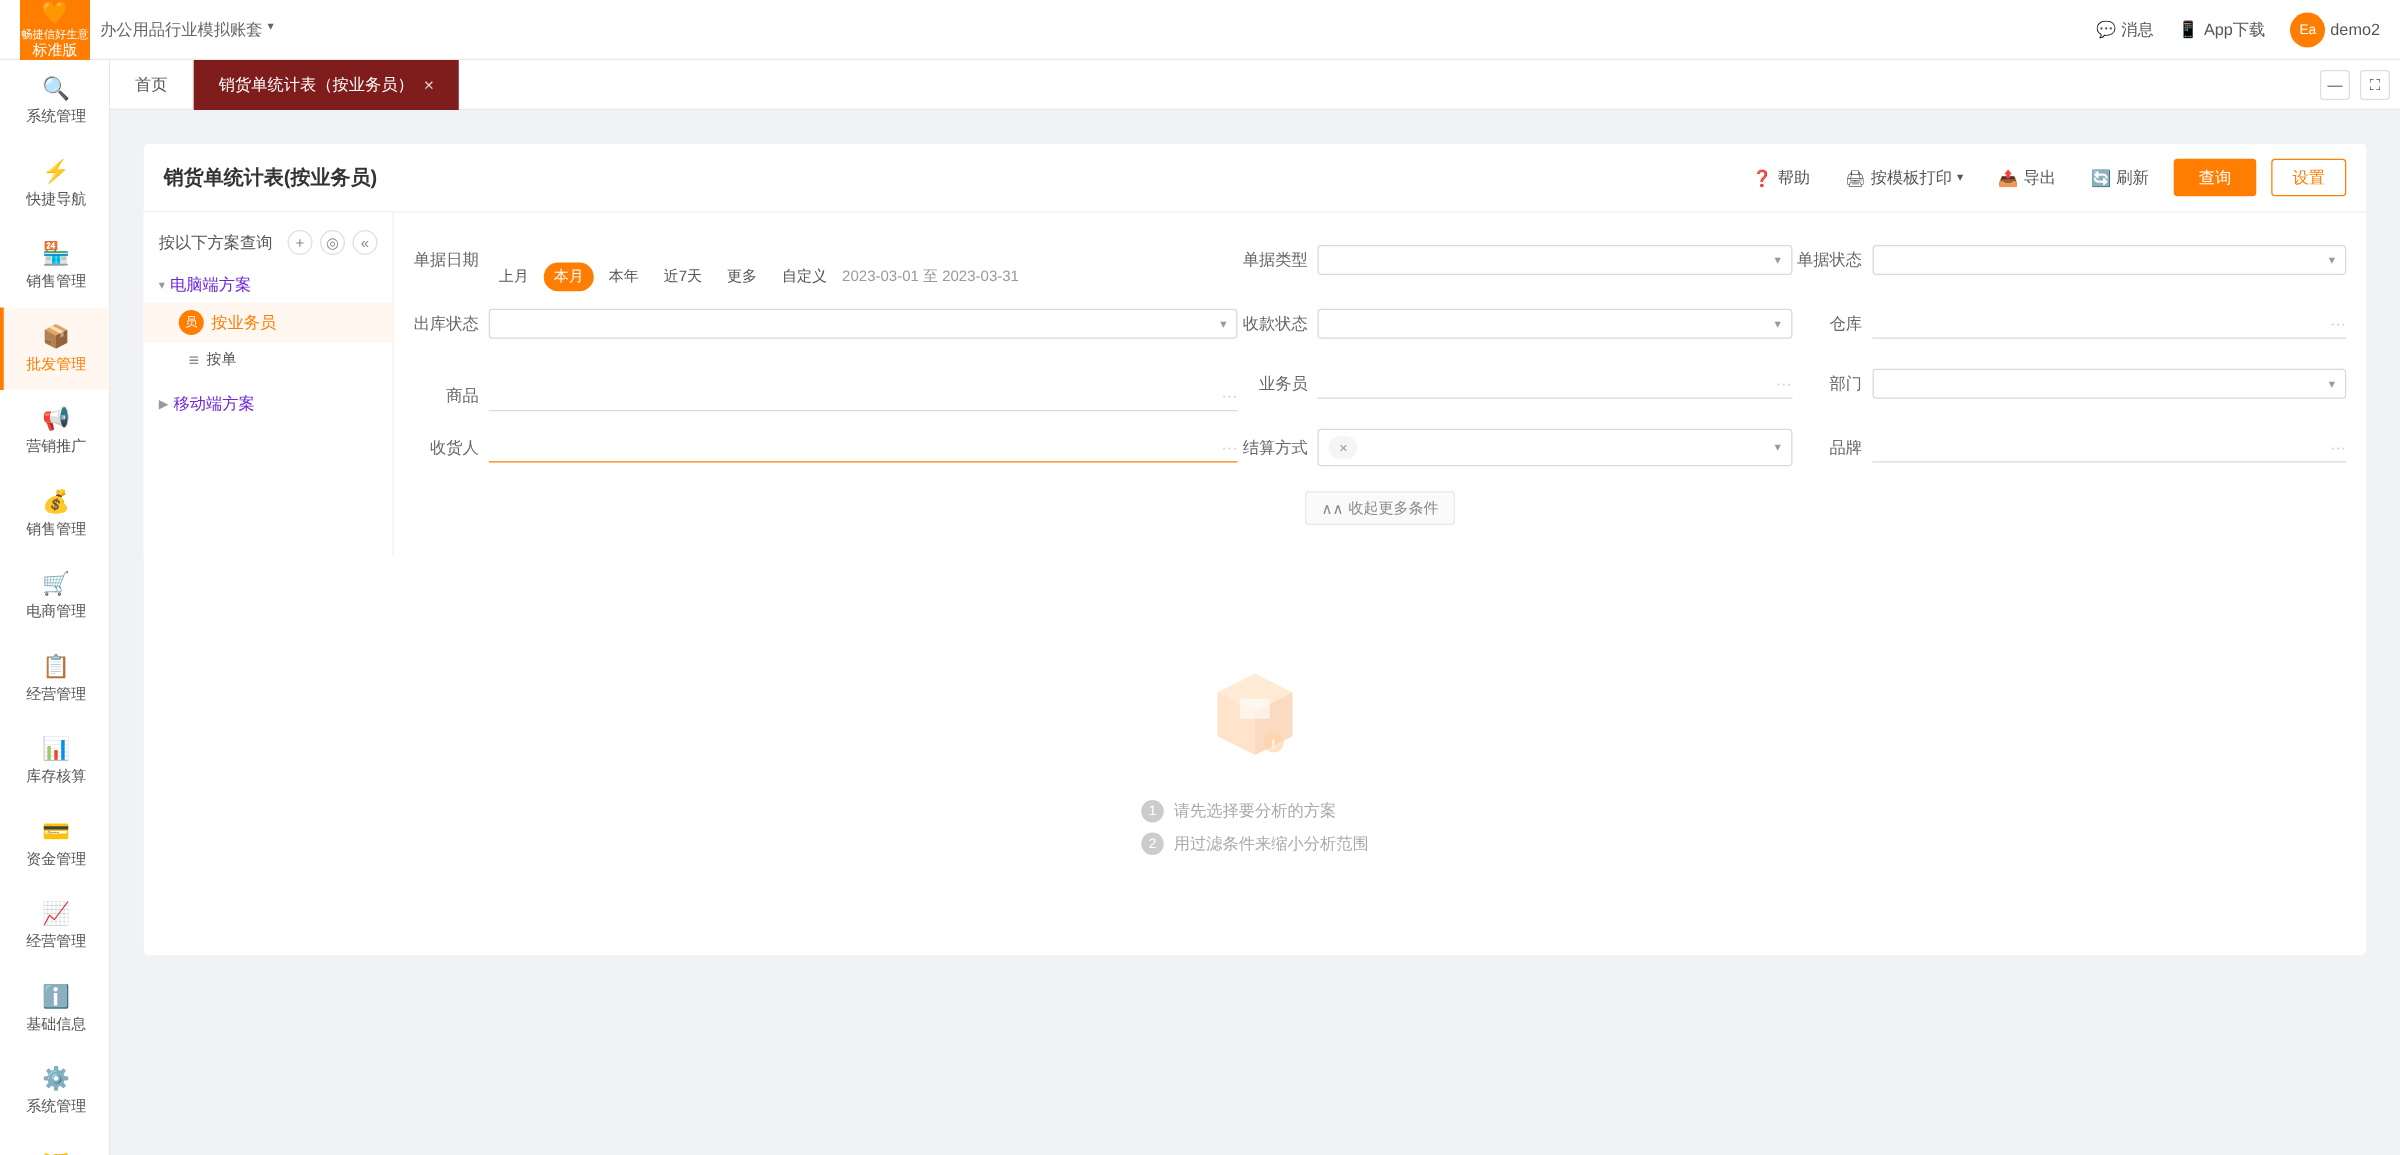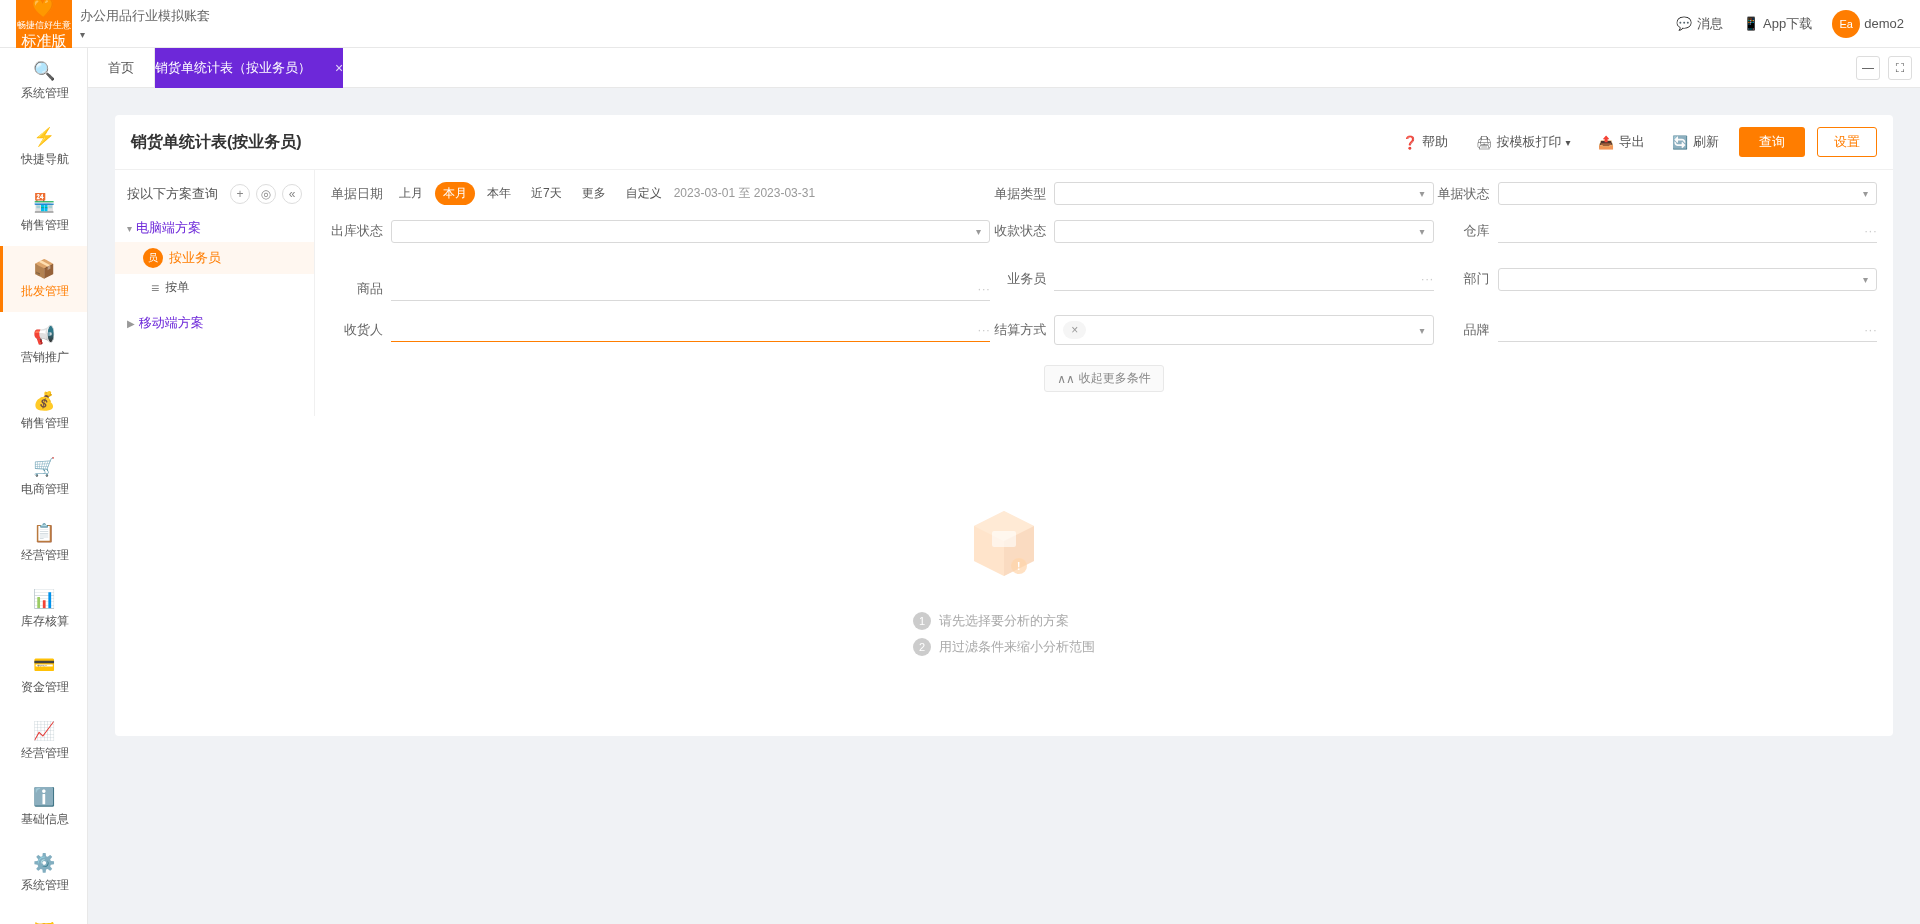--- a/index.html
+++ b/index.html
@@ -10,7 +10,7 @@
     .topbar-left { display: flex; align-items: center; gap: 8px; }
     .logo-box { width: 56px; height: 48px; background: #ff7d00; display: flex; flex-direction: column; align-items: center; justify-content: center; color: #fff; font-size: 10px; line-height: 1.3; }
     .logo-box .logo-icon { font-size: 18px; }
-    .app-selector { display: flex; align-items: flex-start; gap: 4px; color: #666; cursor: pointer; font-size: 13px; flex-direction: column; }
+    .app-selector { display: flex; align-items: flex-start; gap: 4px; color: #666; cursor: pointer; font-size: 13px; }
     .topbar-right { display: flex; align-items: center; gap: 20px; color: #555; font-size: 13px; }
     .topbar-right .item { display: flex; align-items: center; gap: 4px; cursor: pointer; }
     .avatar { width: 28px; height: 28px; border-radius: 50%; background: #ff7d00; color: #fff; display: flex; align-items: center; justify-content: center; font-size: 11px; }

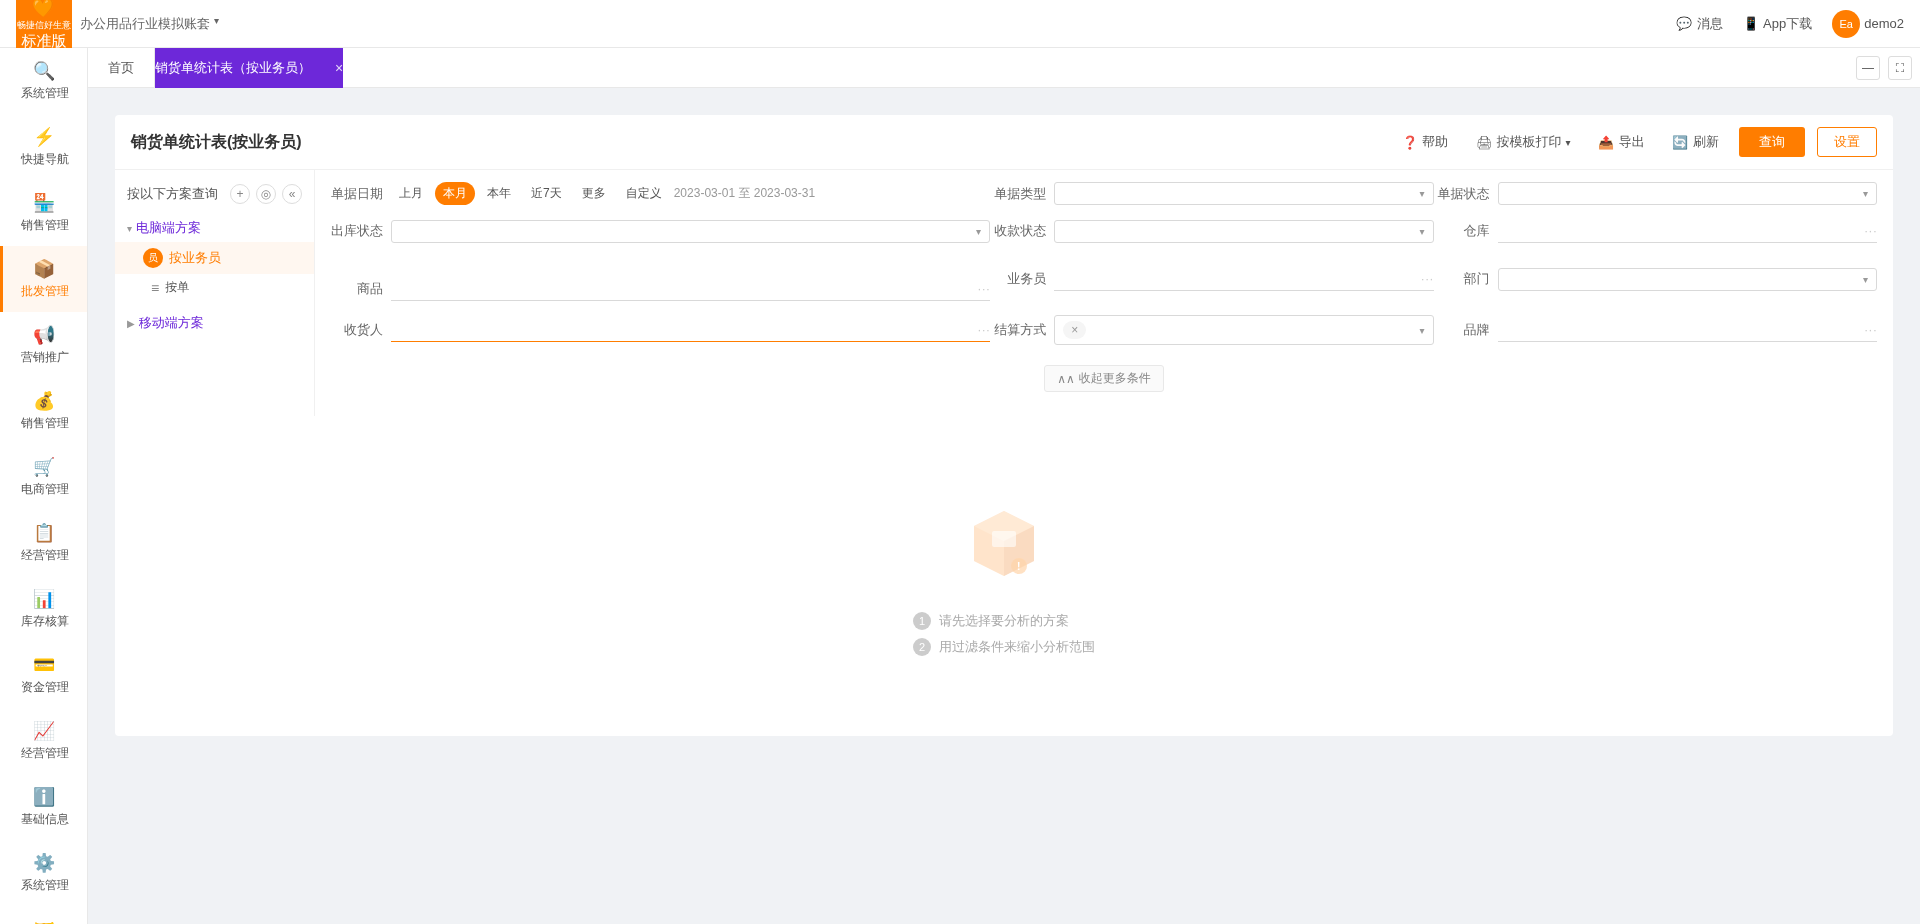--- a/index.html
+++ b/index.html
@@ -95,7 +95,7 @@
     <div class="logo-box">
       <span class="logo-icon">🧡</span>
       <span style="font-size:9px; text-align:center; line-height:1.2;">畅捷信好生意</span>
-      <span style="font-size:15px;">标准版</span>
+      <span style="font-size:12px;">标准版</span>
     </div>
     <div class="app-selector">
       <span>办公用品行业模拟账套</span>

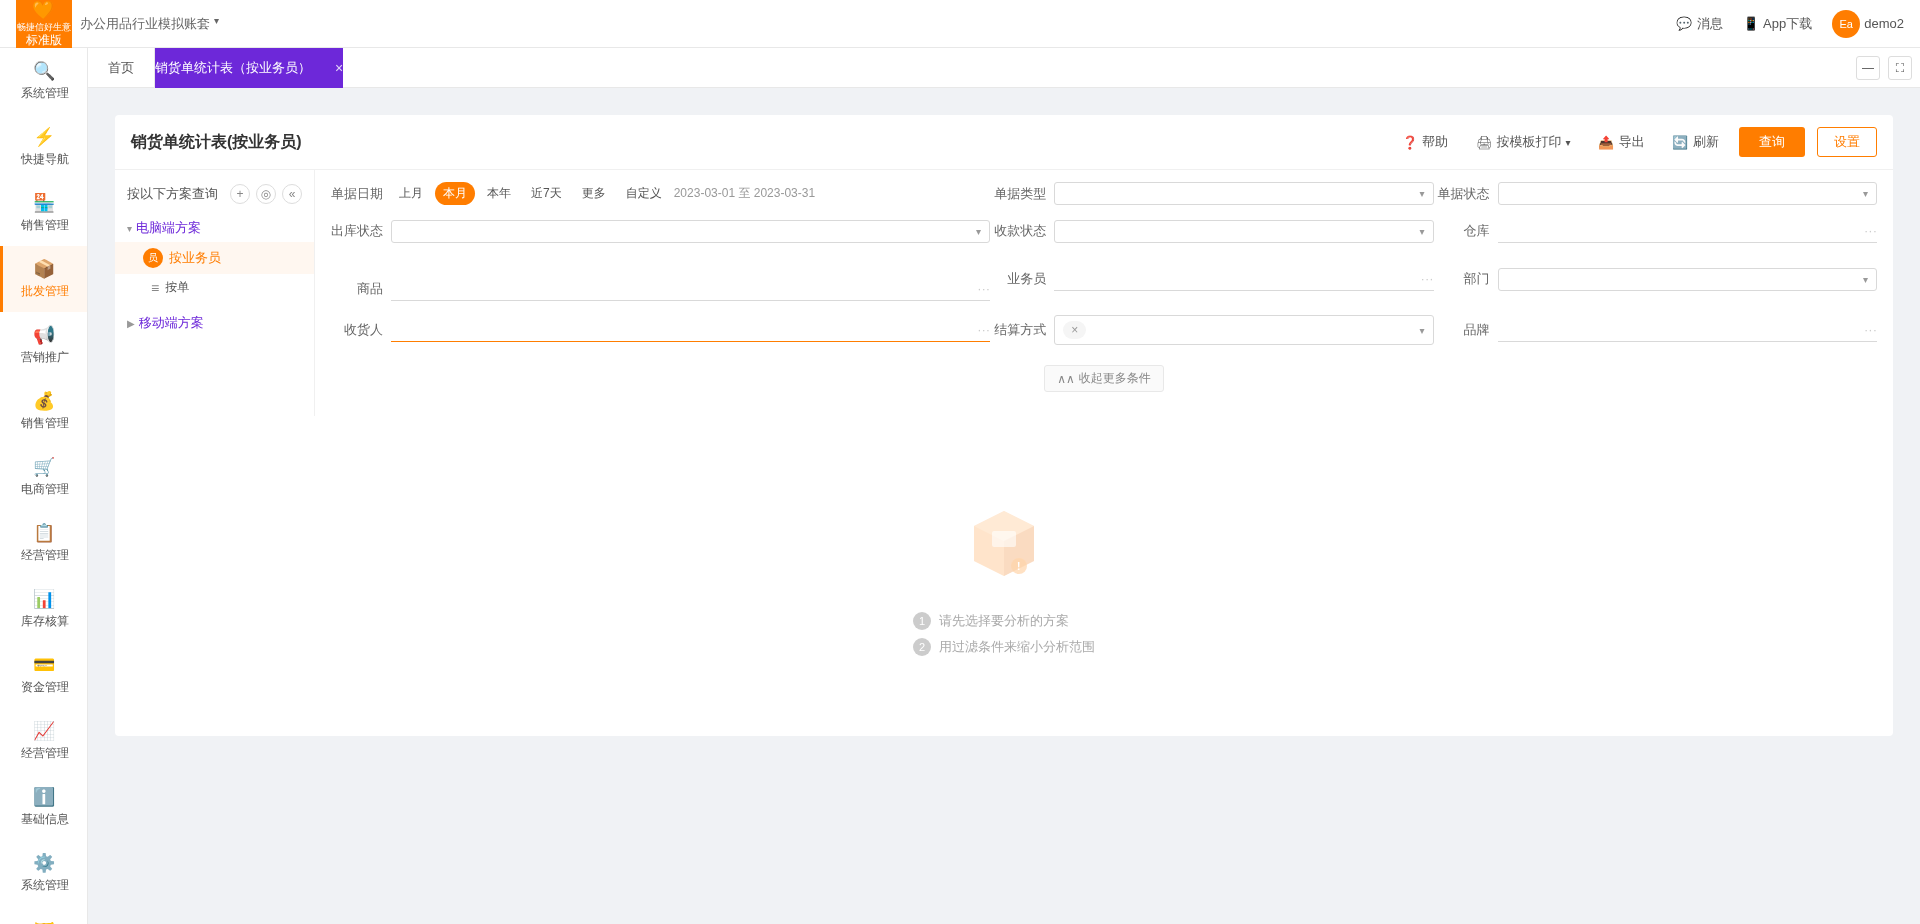--- a/index.html
+++ b/index.html
@@ -30,7 +30,7 @@
     
     .tab-bar { background: #fff; border-bottom: 1px solid #e8e8e8; display: flex; align-items: center; height: 40px; padding: 0 0; flex-shrink: 0; }
     .tab-home { padding: 0 20px; height: 40px; display: flex; align-items: center; color: #555; cursor: pointer; font-size: 13px; border-right: 1px solid #e8e8e8; }
-    .tab-item { padding: 0 0; height: 40px; display: flex; align-items: center; gap: 24px; color: #fff; background: #6d28d9; cursor: pointer; font-size: 13px; position: relative; }
+    .tab-item { padding: 0 20px; height: 40px; display: flex; align-items: center; gap: 8px; color: #fff; background: #7f1d1d; cursor: pointer; font-size: 13px; position: relative; }
     .tab-item .close-btn { cursor: pointer; color: #fff; opacity: 0.8; font-size: 14px; }
     .tab-bar-actions { margin-left: auto; display: flex; align-items: center; padding-right: 8px; gap: 8px; }
     .tab-action-btn { width: 24px; height: 24px; display: flex; align-items: center; justify-content: center; cursor: pointer; color: #555; border: 1px solid #ddd; border-radius: 3px; font-size: 12px; }

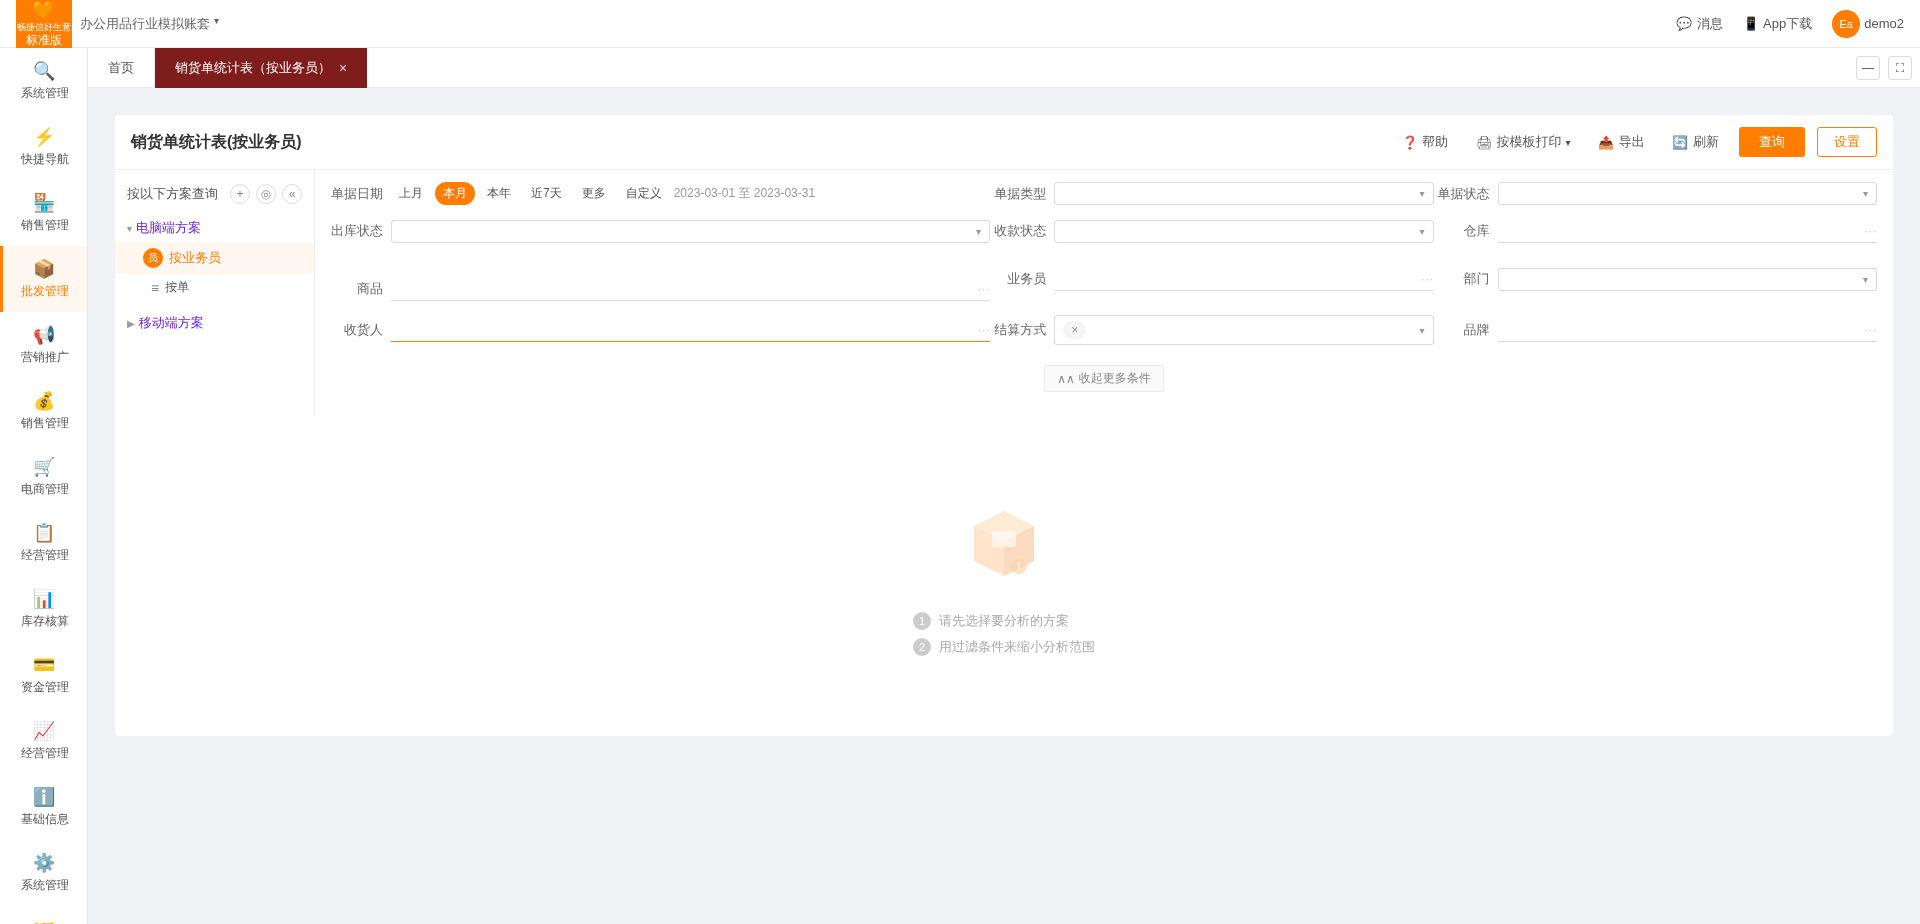--- a/index.html
+++ b/index.html
@@ -72,7 +72,7 @@
     .filter-input-wrap.has-action { border-bottom-color: #ff7d00; }
     .filter-select { flex: 1; display: flex; align-items: center; border: 1px solid #d9d9d9; border-radius: 3px; padding: 5px 8px; cursor: pointer; background: #fff; justify-content: space-between; }
     .filter-select-arrow { color: #999; font-size: 10px; }
-    .filter-date-group { display: flex; align-items: center; gap: 4px; flex: 1; }
+    .filter-date-group { display: flex; align-items: center; gap: 4px; flex: 1; margin-top: 28px; }
     .date-pill { padding: 3px 8px; border-radius: 3px; cursor: pointer; font-size: 12px; color: #555; background: transparent; }
     .date-pill.active { background: #ff7d00; color: #fff; border-radius: 12px; }
     .date-range { font-size: 12px; color: #999; }

